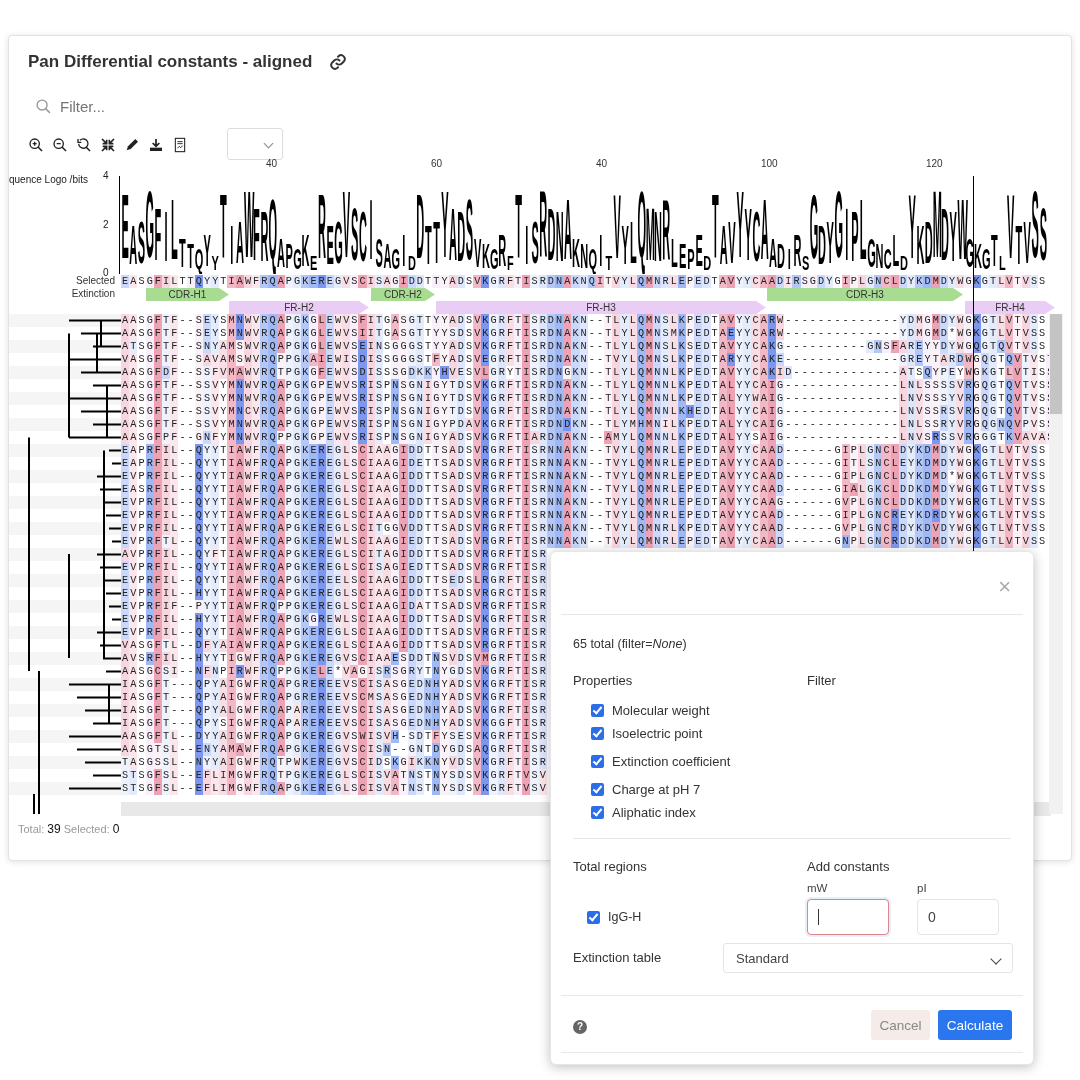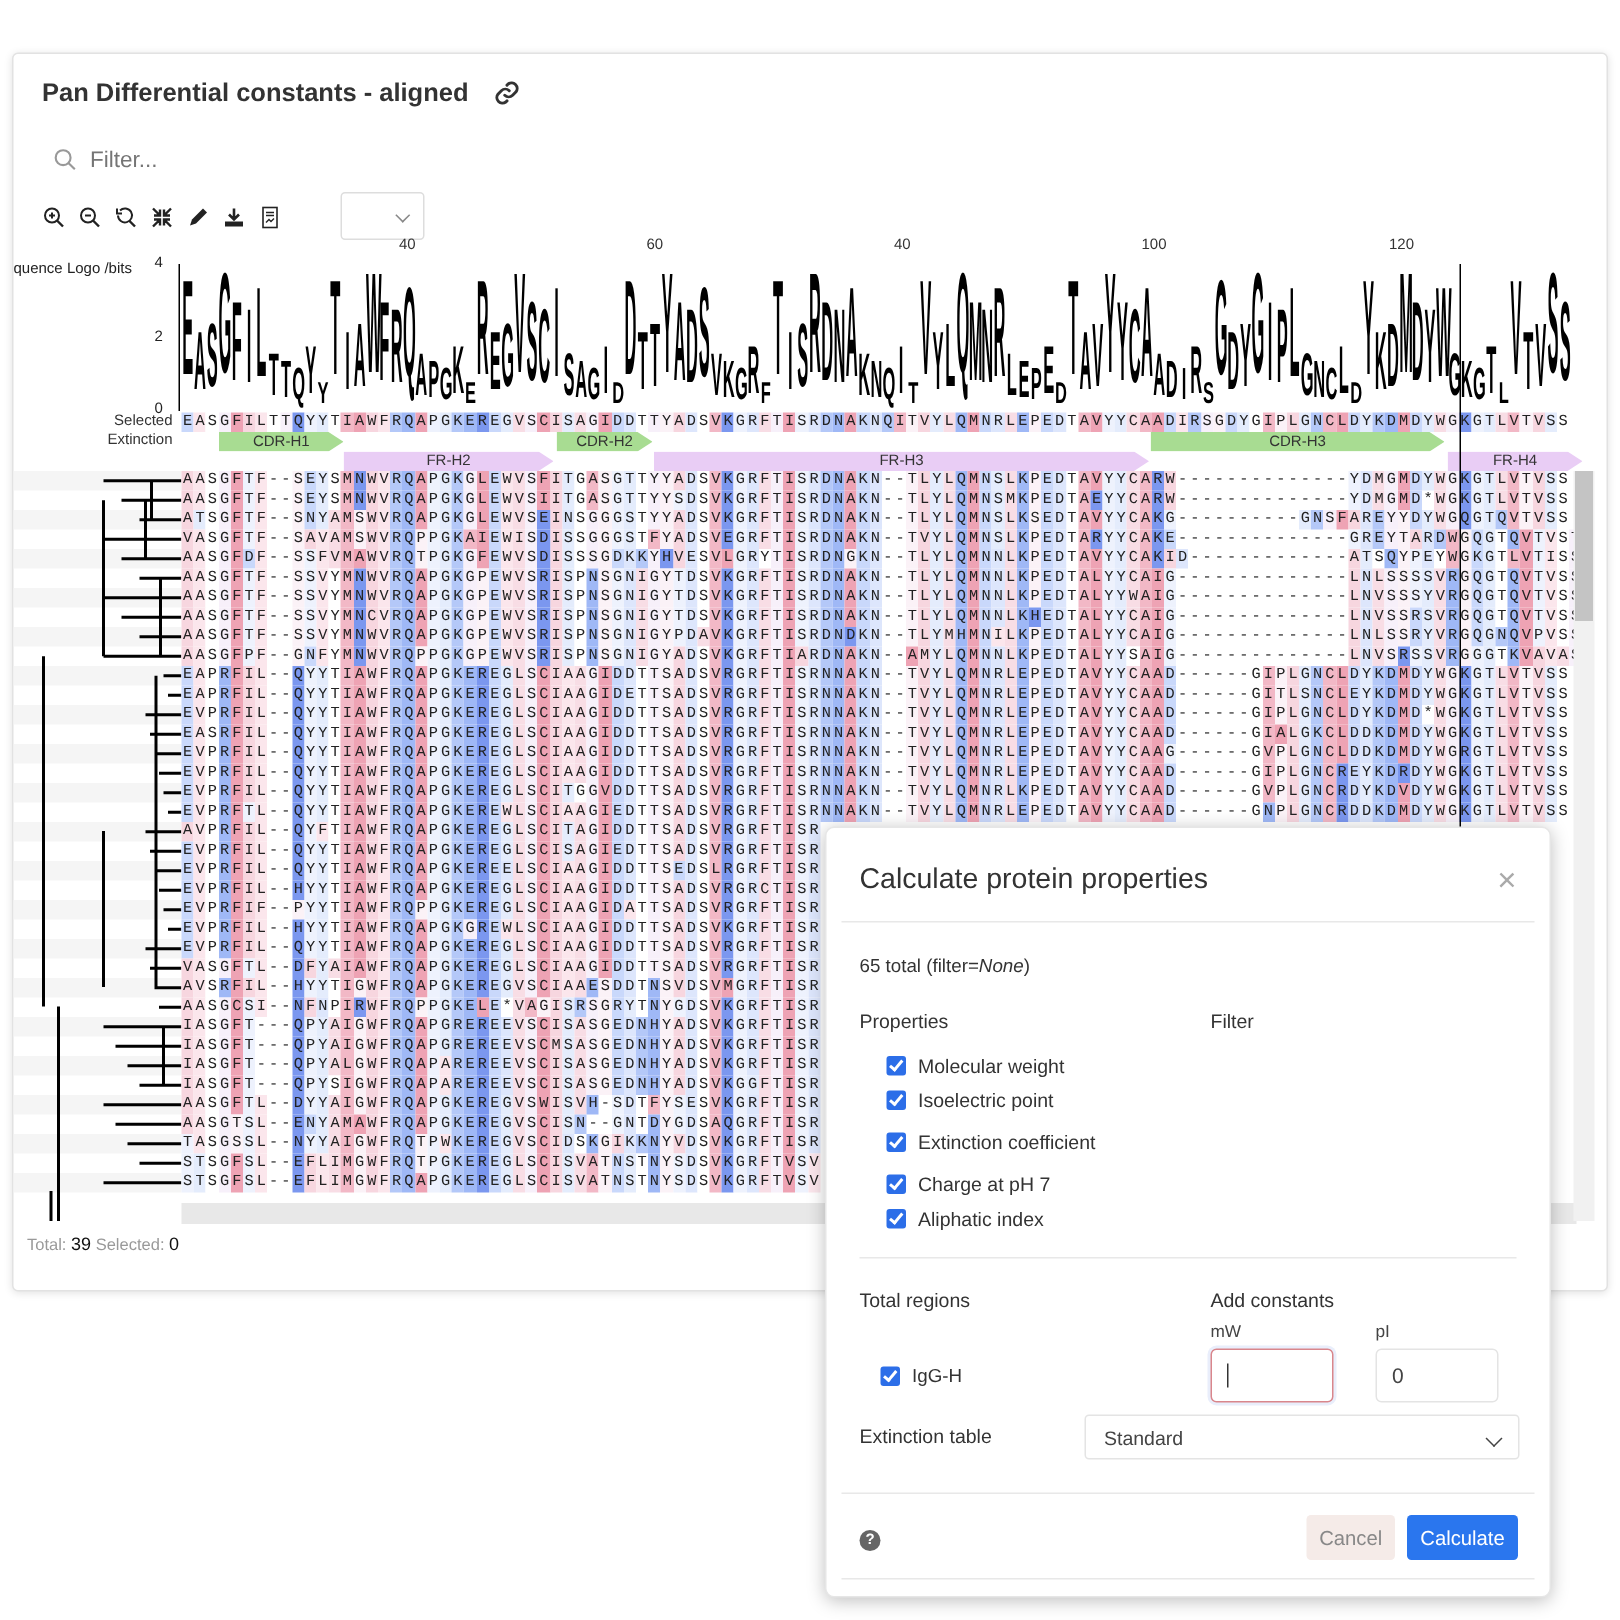--- a/index.html
+++ b/index.html
@@ -339,7 +339,6 @@
 </div>
 
 <div class="modal">
-  <div class="m-title">Calculate protein properties</div>
   <div class="m-close">×</div>
   <div class="m-hr" style="top:62px"></div>
   <div class="m-total"><span>65 total (filter=</span><i>None</i><span>)</span></div>

